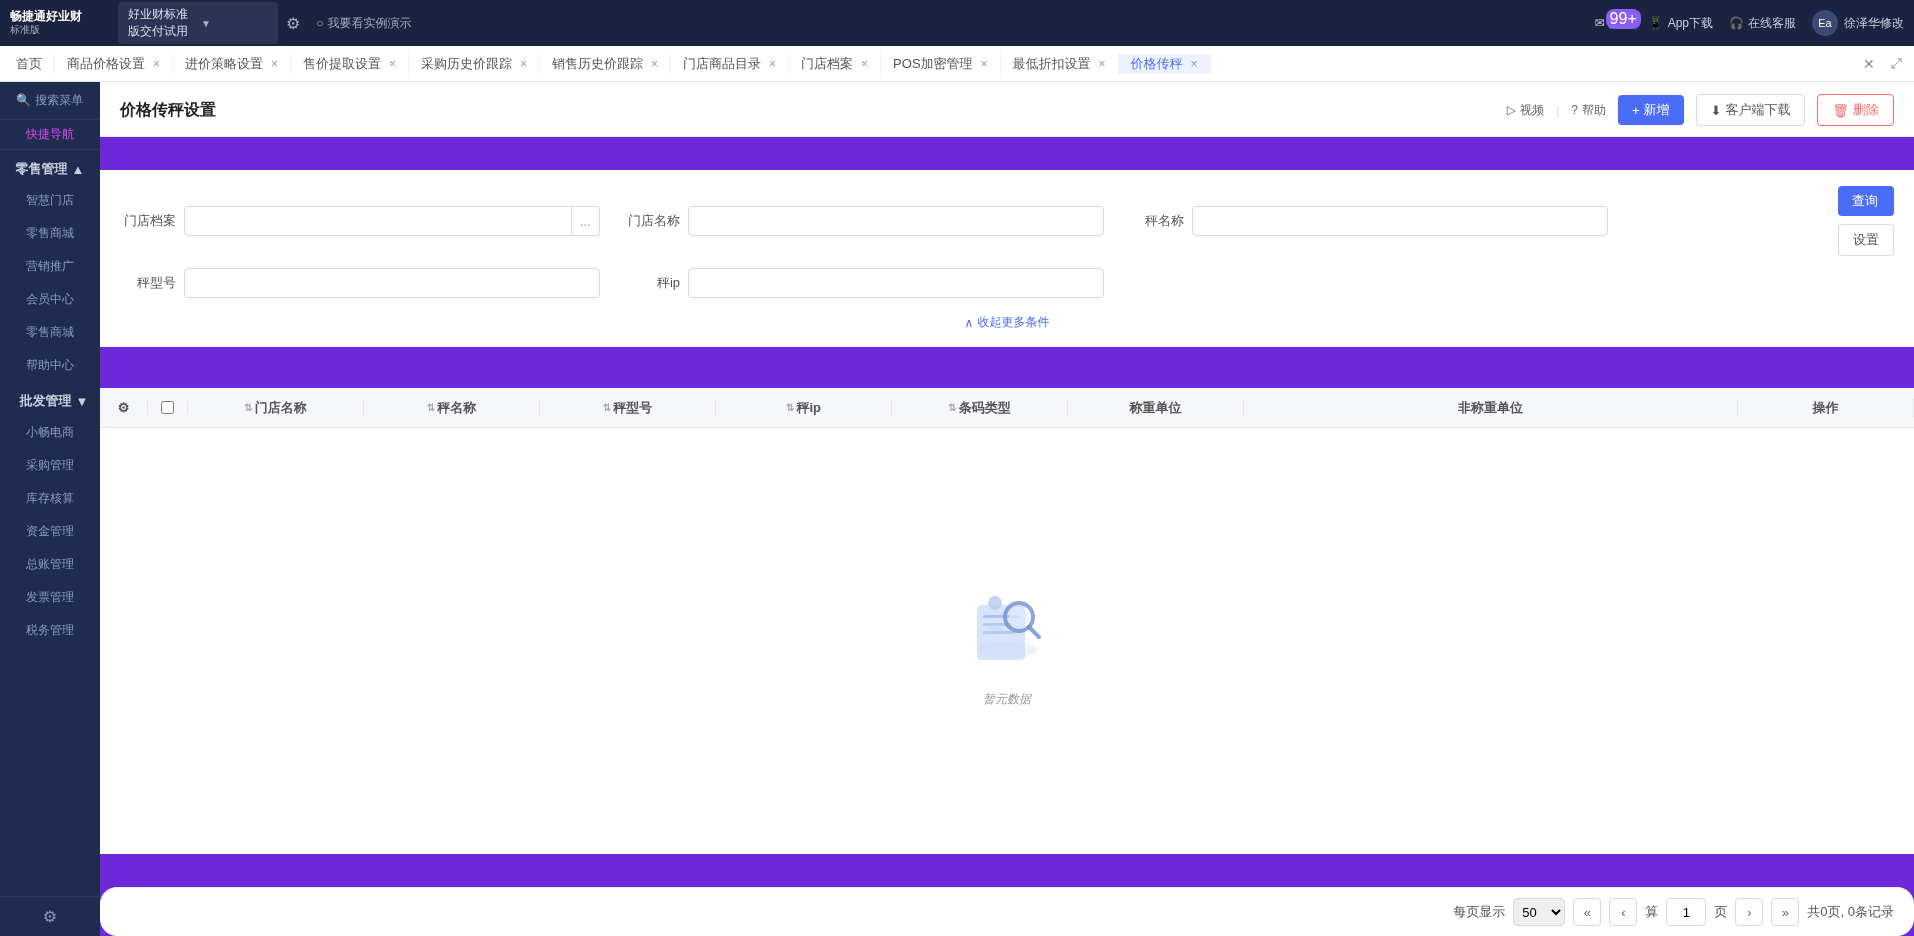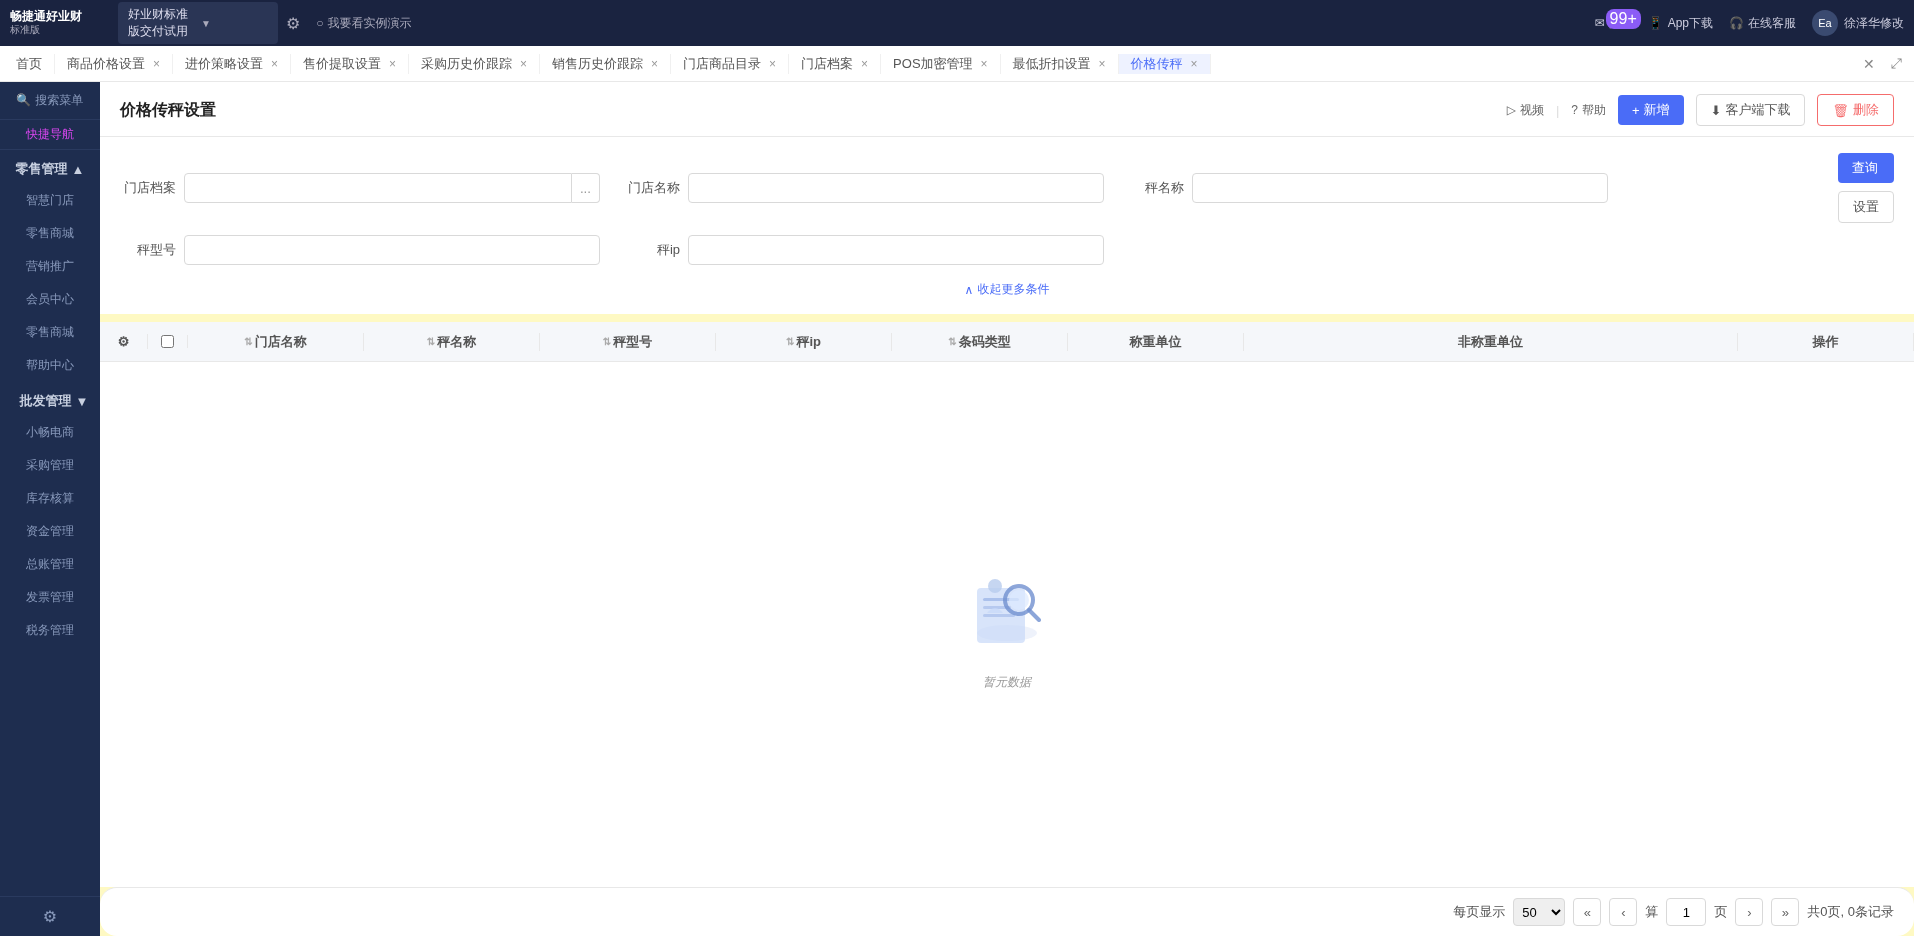--- a/index.html
+++ b/index.html
@@ -43,7 +43,7 @@
     .sidebar-gear { color: #8899bb; font-size: 16px; cursor: pointer; }
 
     
-    .content-area { flex: 1; display: flex; flex-direction: column; overflow: hidden; background: #fef9c3; }
+    .content-area { flex: 1; display: flex; flex-direction: column; overflow: hidden; background: #6d28d9; gap: 33px; }
 
     
     .page-header { background: #fff; padding: 12px 20px 10px; display: flex; align-items: center; justify-content: space-between; border-bottom: 1px solid #e8e8e8; flex-shrink: 0; }

